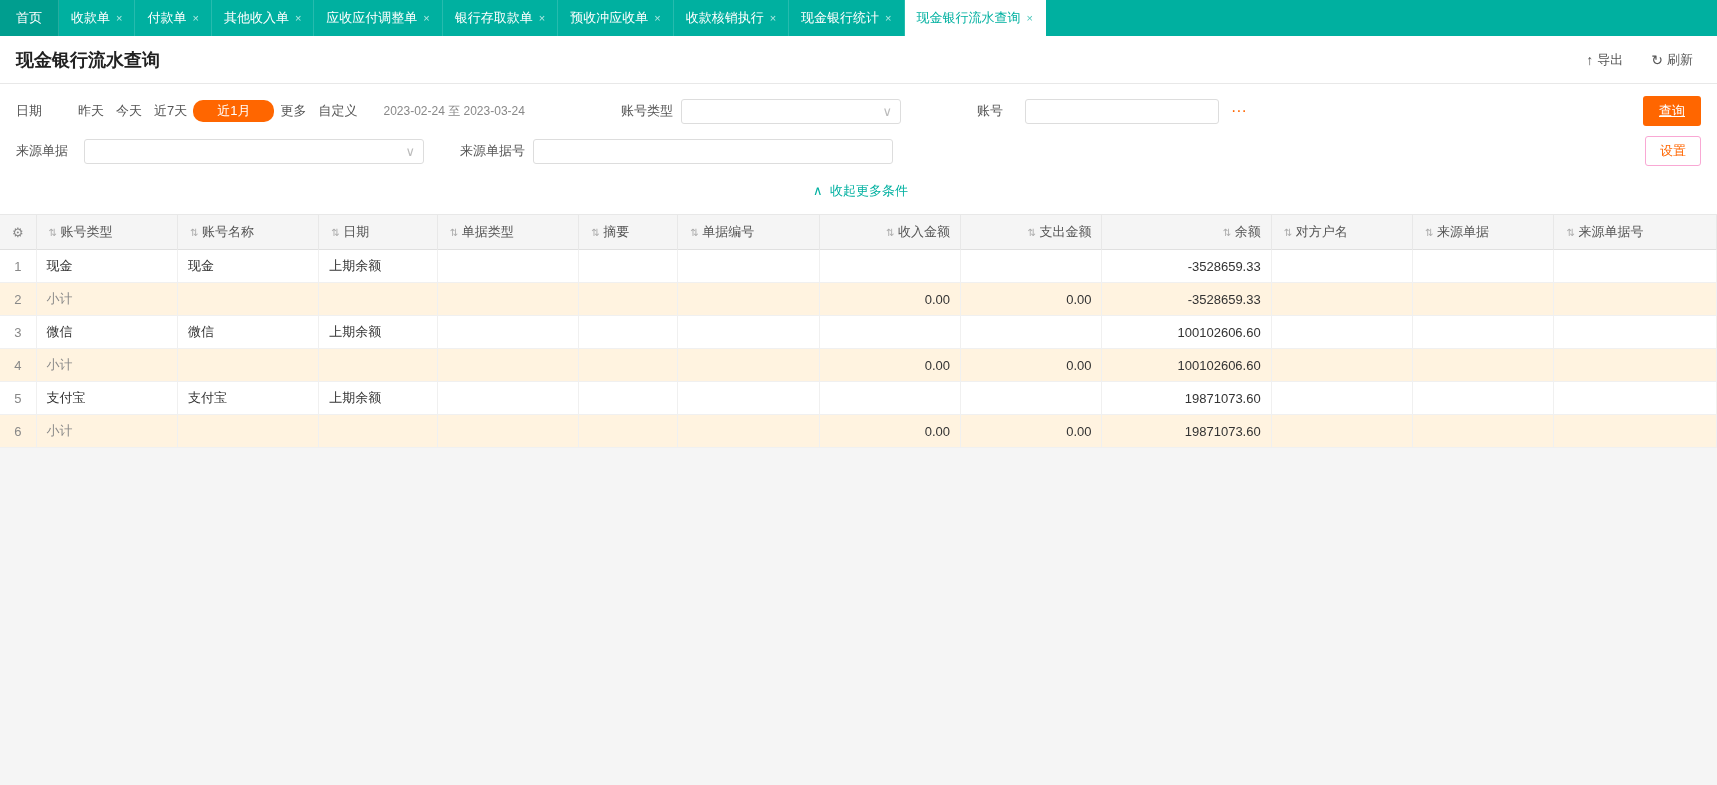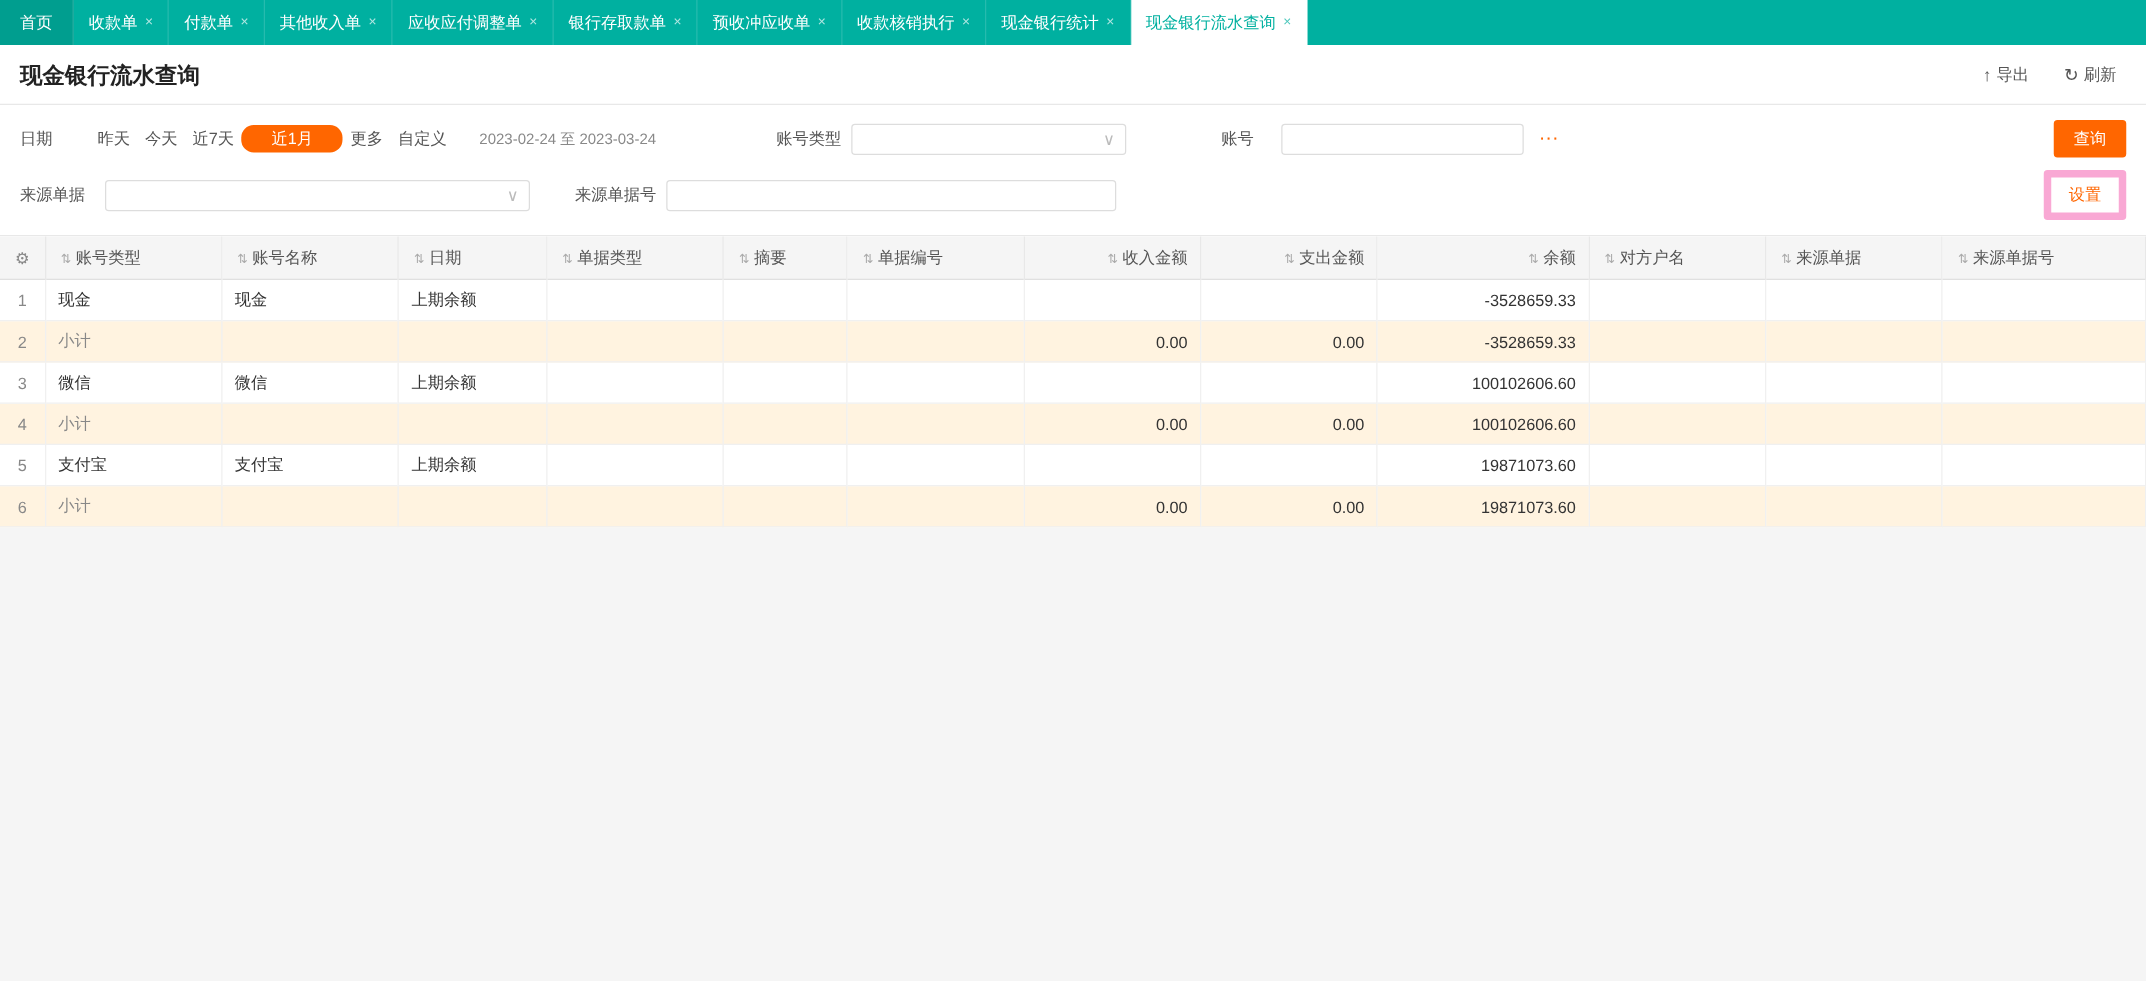--- a/index.html
+++ b/index.html
@@ -160,6 +160,7 @@
       font-size: 13px;
       cursor: pointer;
       white-space: nowrap;
+      text-decoration: underline;
     }
     .setting-btn {
       background: #fff;

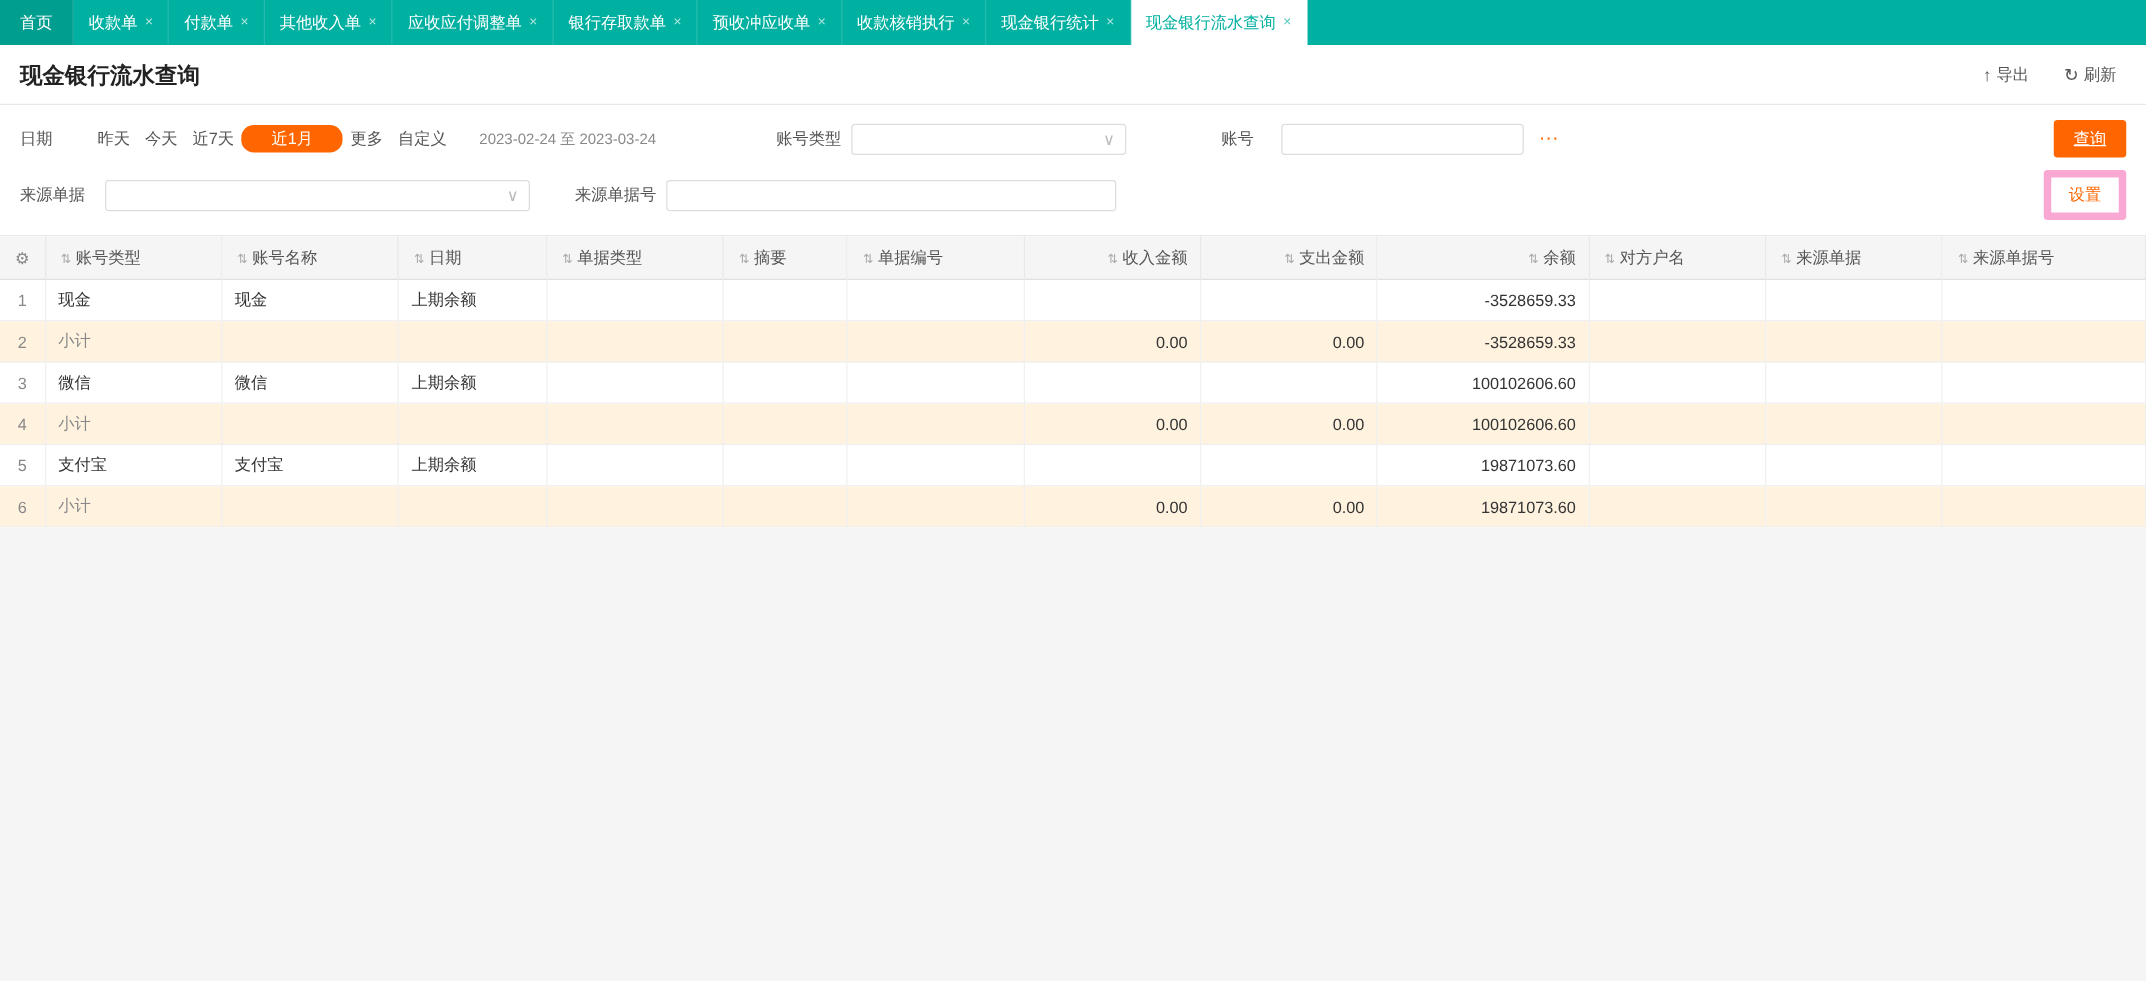--- a/index.html
+++ b/index.html
@@ -165,7 +165,7 @@
     .setting-btn {
       background: #fff;
       color: #ff6600;
-      border: 6px solid #f9a8d4;
+      border: 1px solid #f9a8d4;
       border-radius: 3px;
       padding: 5px 14px;
       font-size: 13px;

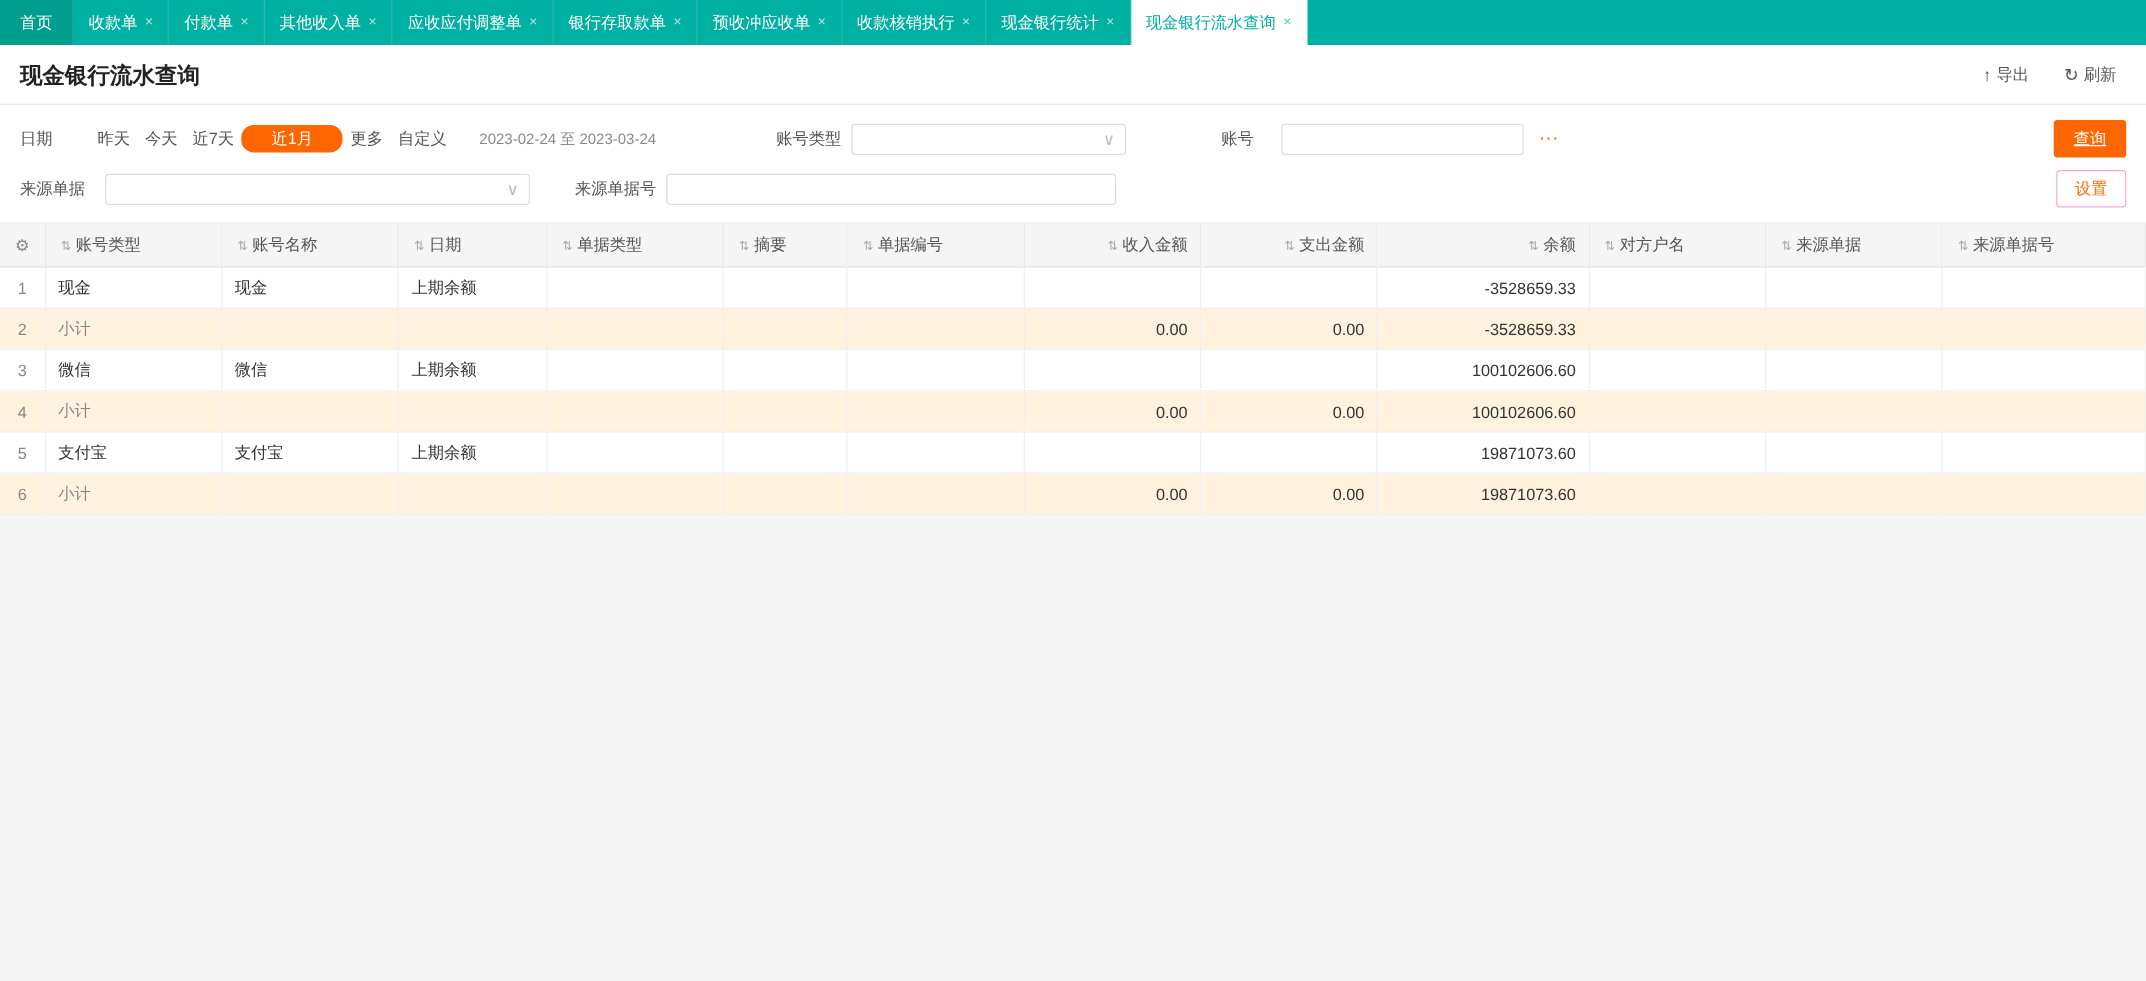--- a/index.html
+++ b/index.html
@@ -317,6 +317,10 @@
     </div>
   </div>
 
+  <div class="collapse-bar">
+    <span>∧</span>
+    <span>收起更多条件</span>
+  </div>
 </div>
 
 <div class="table-wrap">

